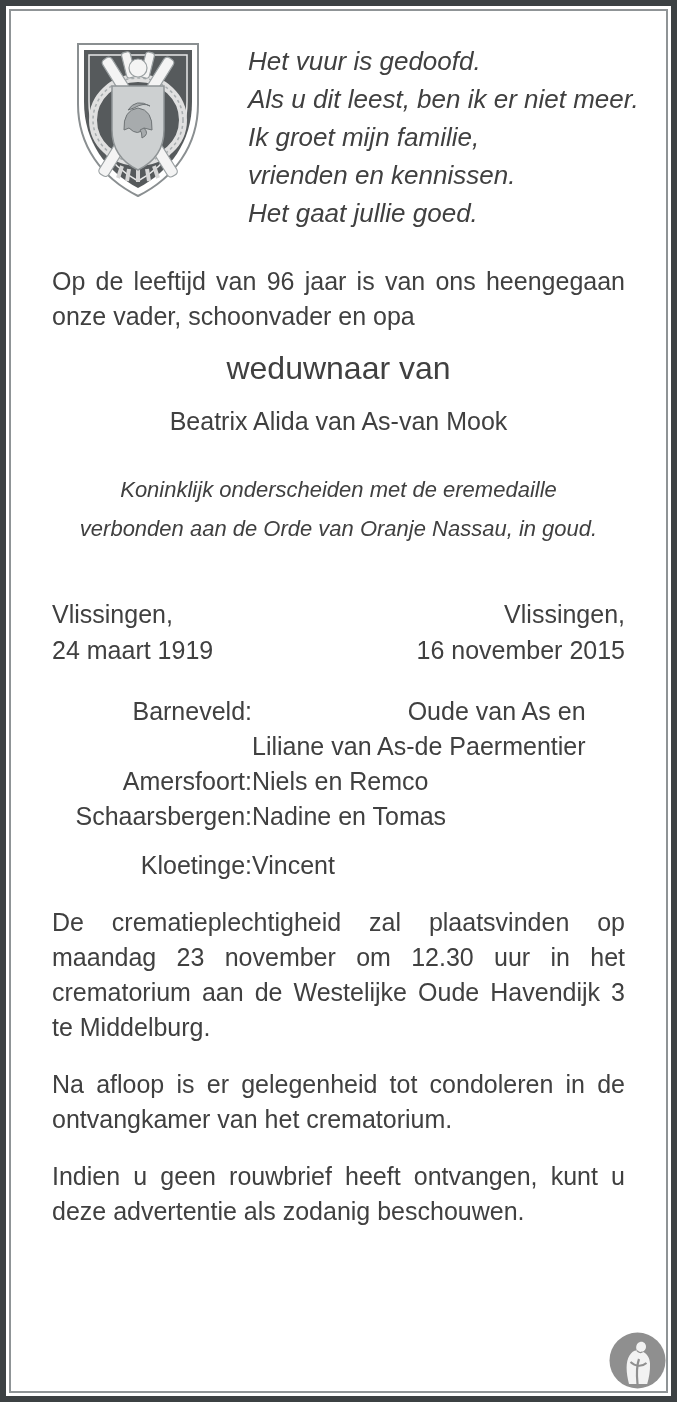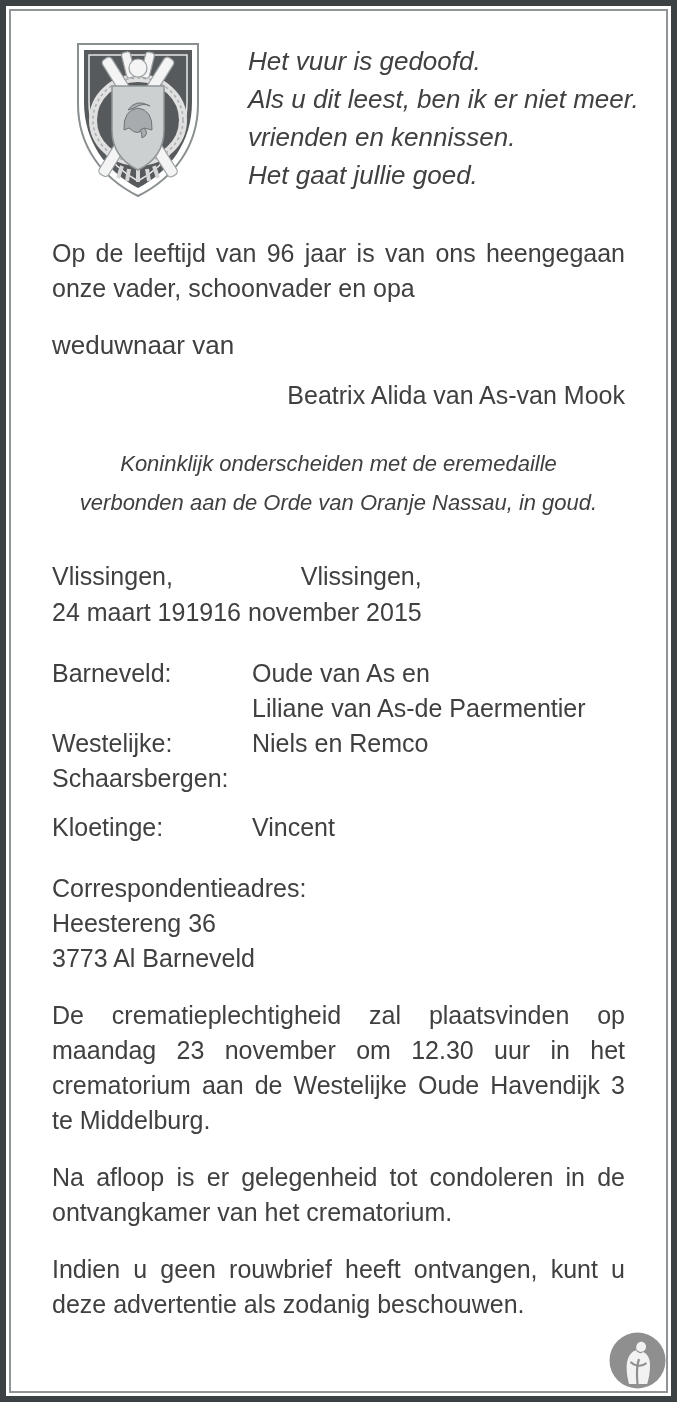--- a/index.html
+++ b/index.html
@@ -143,6 +143,7 @@
       <div class="poem">
         <div>Het vuur is gedoofd.</div>
         <div>Als u dit leest, ben ik er niet meer.</div>
+        <div>Ik groet mijn familie,</div>
         <div>vrienden en kennissen.</div>
         <div>Het gaat jullie goed.</div>
       </div>

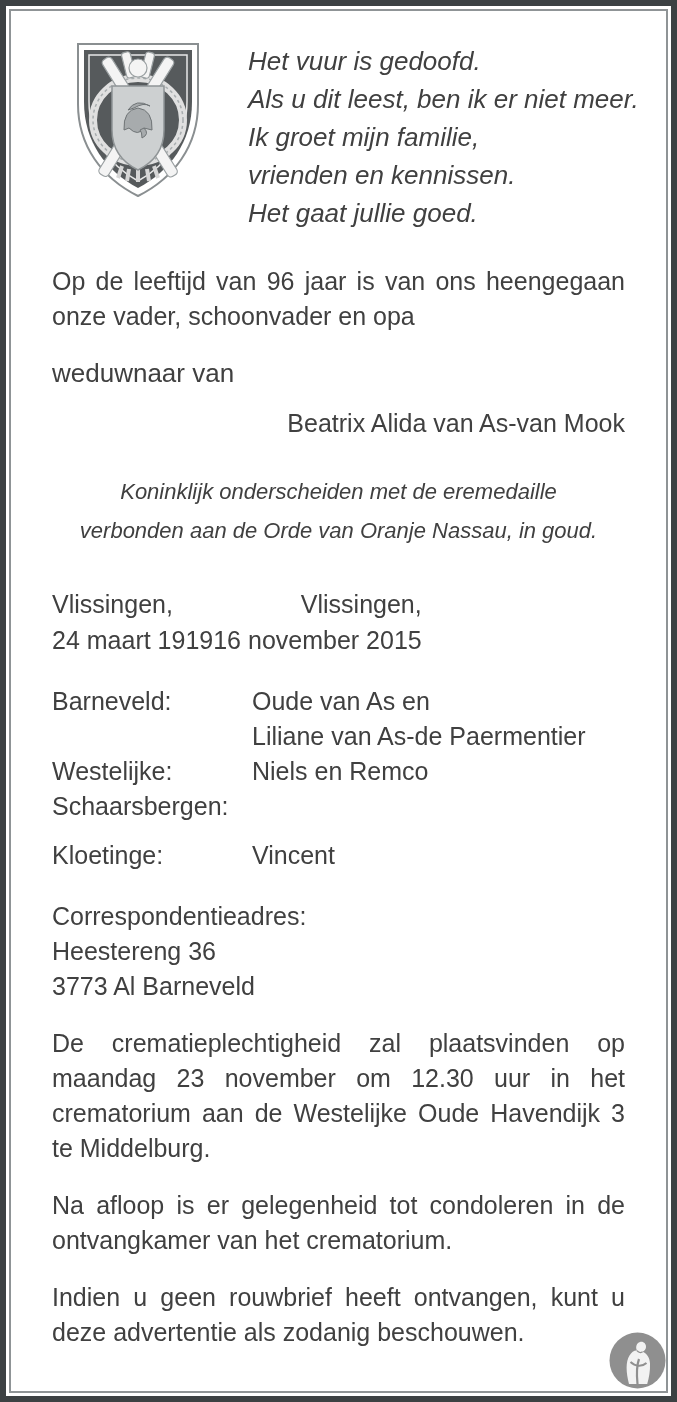--- a/index.html
+++ b/index.html
@@ -53,7 +53,7 @@
     margin: 26px 0 0 0;
     letter-spacing: 1px;
   }
-  .widower { font-size: 26px; margin-top: 24px; }
+  .widower { text-align: center; font-size: 32px; margin-top: 16px; }
   .spouse  { text-align: right; font-size: 25px; margin-top: 20px; }
   .honor {
     text-align: center;

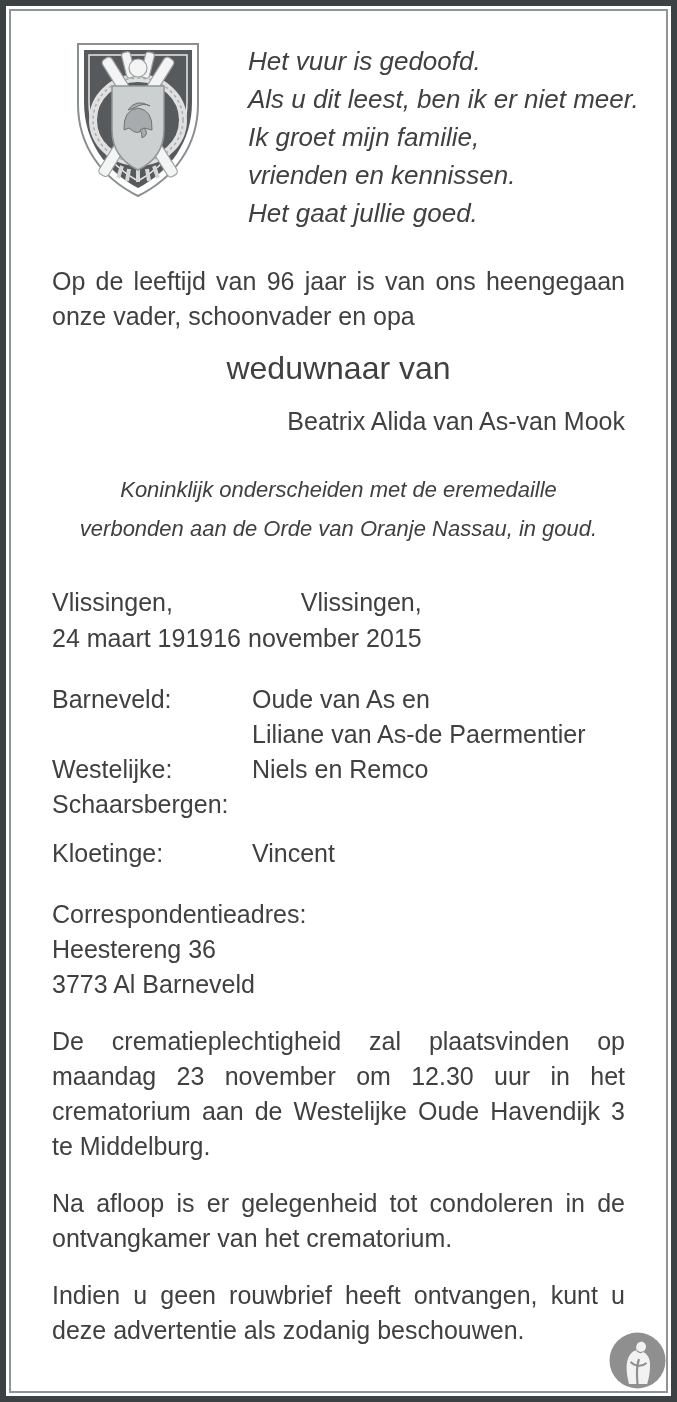--- a/index.html
+++ b/index.html
@@ -54,7 +54,7 @@
     letter-spacing: 1px;
   }
   .widower { text-align: center; font-size: 32px; margin-top: 16px; }
-  .spouse  { text-align: right; font-size: 25px; margin-top: 20px; }
+  .spouse  { text-align: center; font-size: 25px; margin-top: 20px; }
   .honor {
     text-align: center;
     font-style: italic;

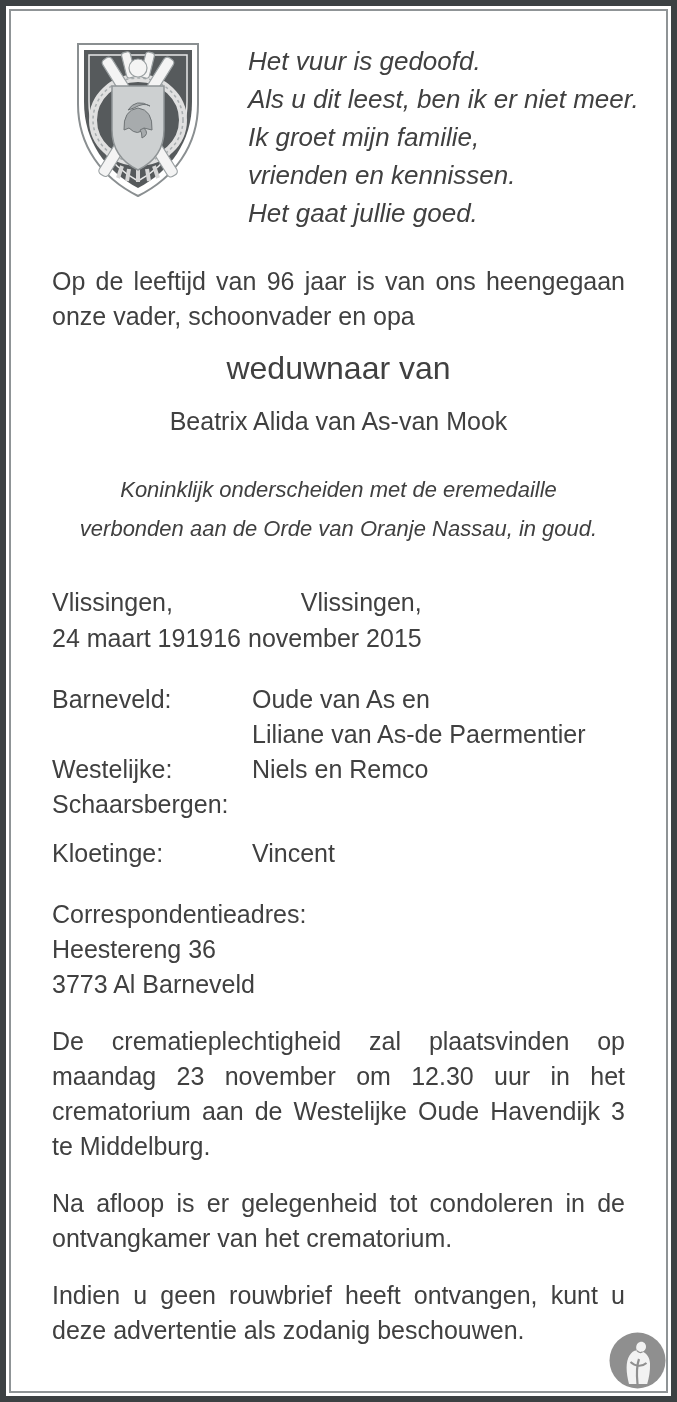--- a/index.html
+++ b/index.html
@@ -64,9 +64,10 @@
   }
   .dates {
     display: flex;
+    justify-content: space-between;
     font-size: 25px;
     line-height: 36px;
-    margin-top: 36px;
+    margin-top: 48px;
   }
   .dates .right { text-align: right; }
   .family { margin-top: 26px; font-size: 25px; line-height: 35px; }

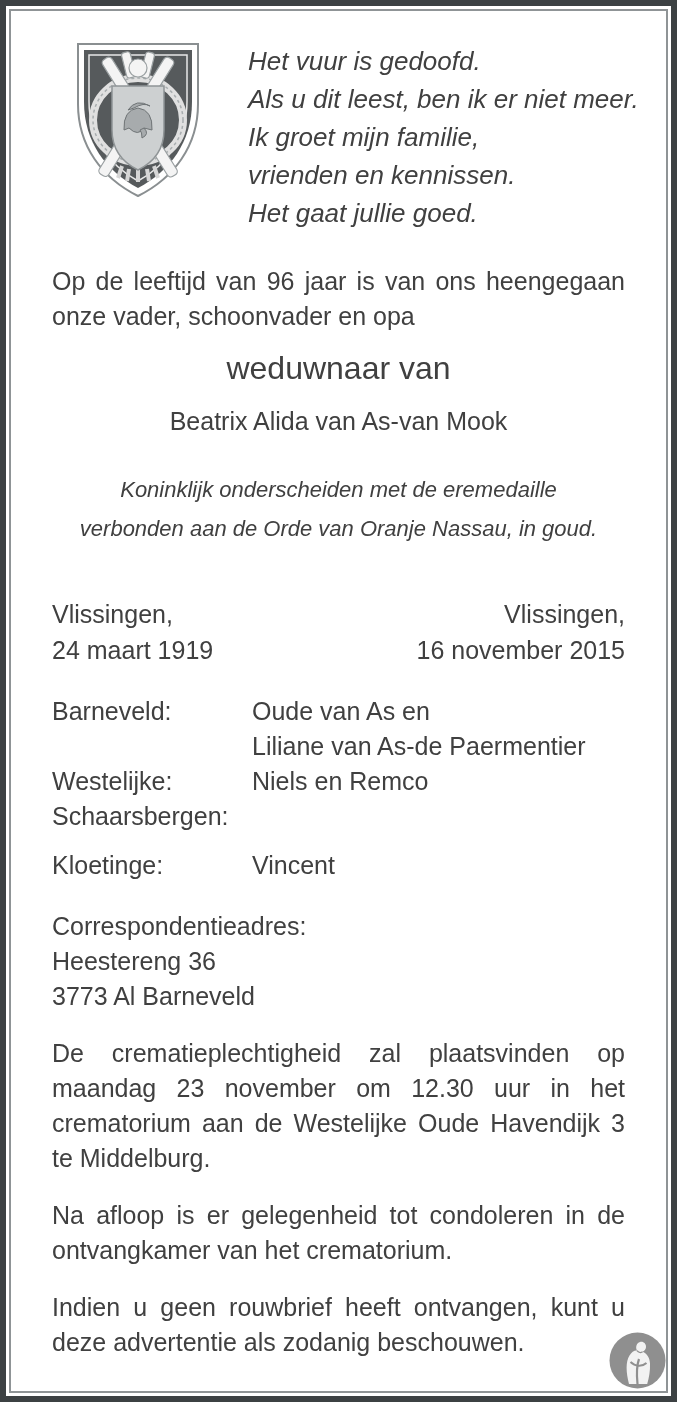--- a/index.html
+++ b/index.html
@@ -71,7 +71,7 @@
   }
   .dates .right { text-align: right; }
   .family { margin-top: 26px; font-size: 25px; line-height: 35px; }
-  .family-row { display: flex; }
+  .family-row { display: flex; text-align: right; }
   .family-label { width: 200px; flex-shrink: 0; }
   .family-names div { white-space: nowrap; }
   .group2 { margin-top: 14px; }

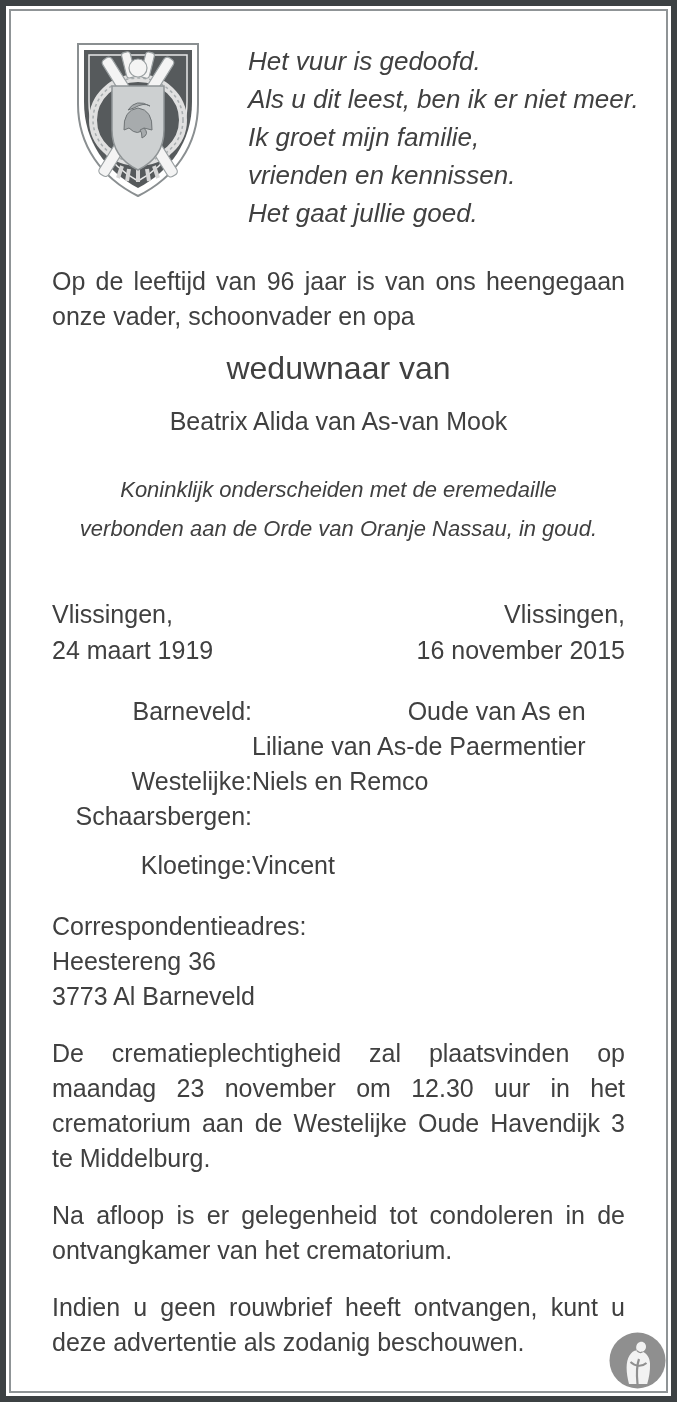--- a/index.html
+++ b/index.html
@@ -183,7 +183,7 @@
           </div>
         </div>
         <div class="family-row">
-          <div class="family-label">Westelijke:</div>
+          <div class="family-label">Amersfoort:</div>
           <div class="family-names">
             <div>Niels en Remco</div>
           </div>

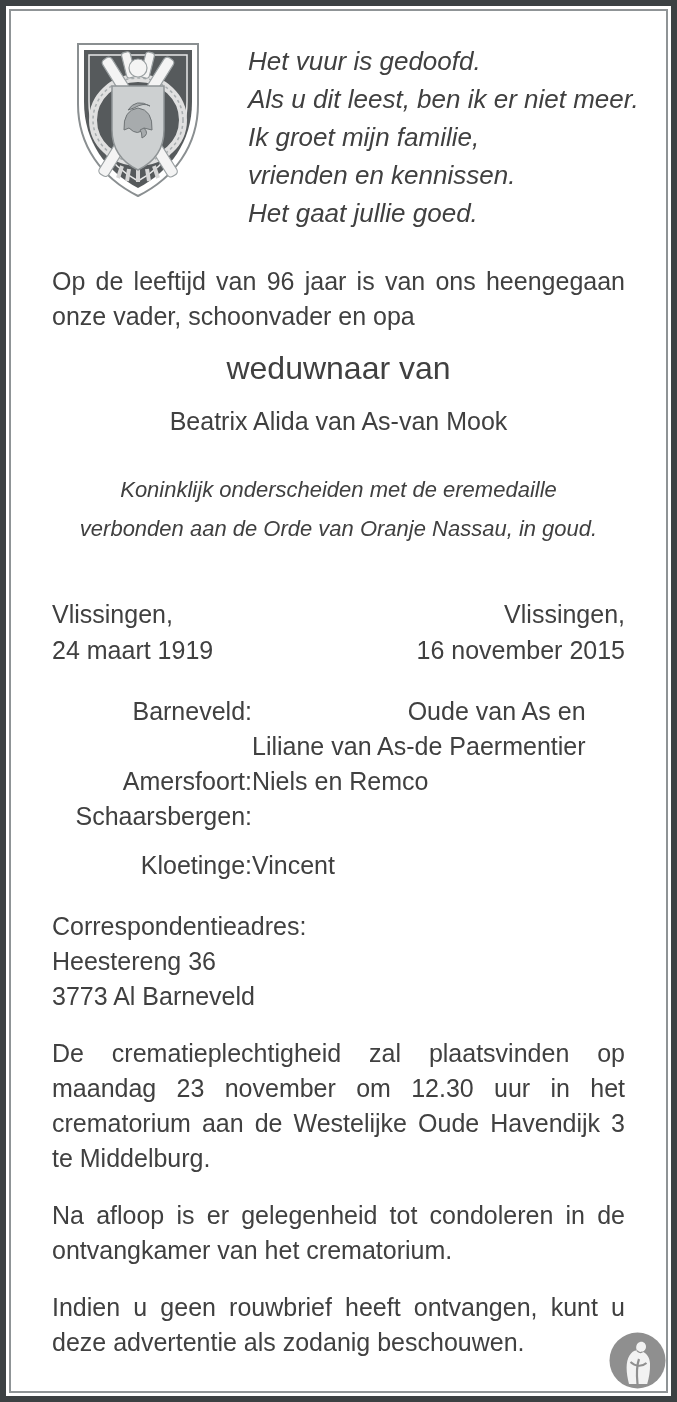--- a/index.html
+++ b/index.html
@@ -190,6 +190,9 @@
         </div>
         <div class="family-row">
           <div class="family-label">Schaarsbergen:</div>
+          <div class="family-names">
+            <div>Nadine en Tomas</div>
+          </div>
         </div>
       </div>
       <div class="group2">

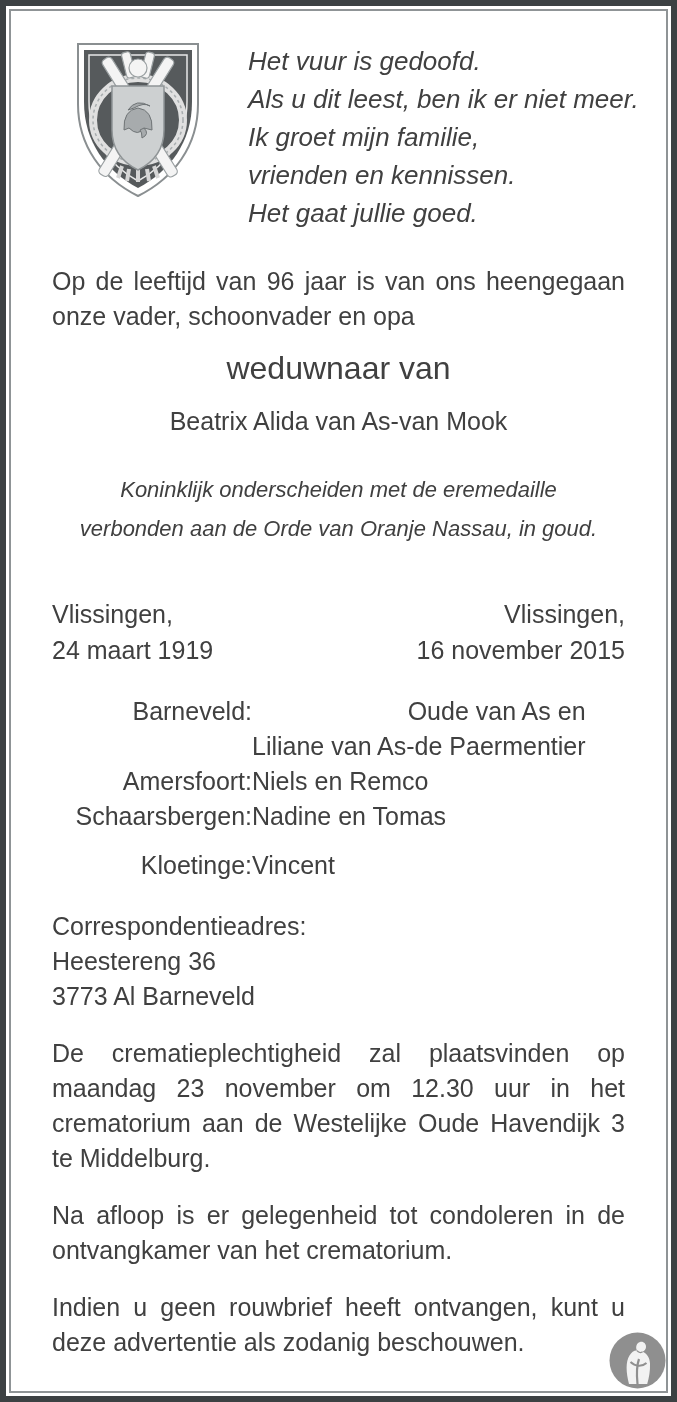--- a/index.html
+++ b/index.html
@@ -205,11 +205,6 @@
       </div>
     </div>
 
-    <div class="address">
-      <div>Correspondentieadres:</div>
-      <div>Heestereng 36</div>
-      <div>3773 Al Barneveld</div>
-    </div>
 
     <p class="para">De crematieplechtigheid zal plaatsvinden op maandag 23 november om 12.30 uur in het crematorium aan de Westelijke Oude Havendijk 3 te Middelburg.</p>
 

